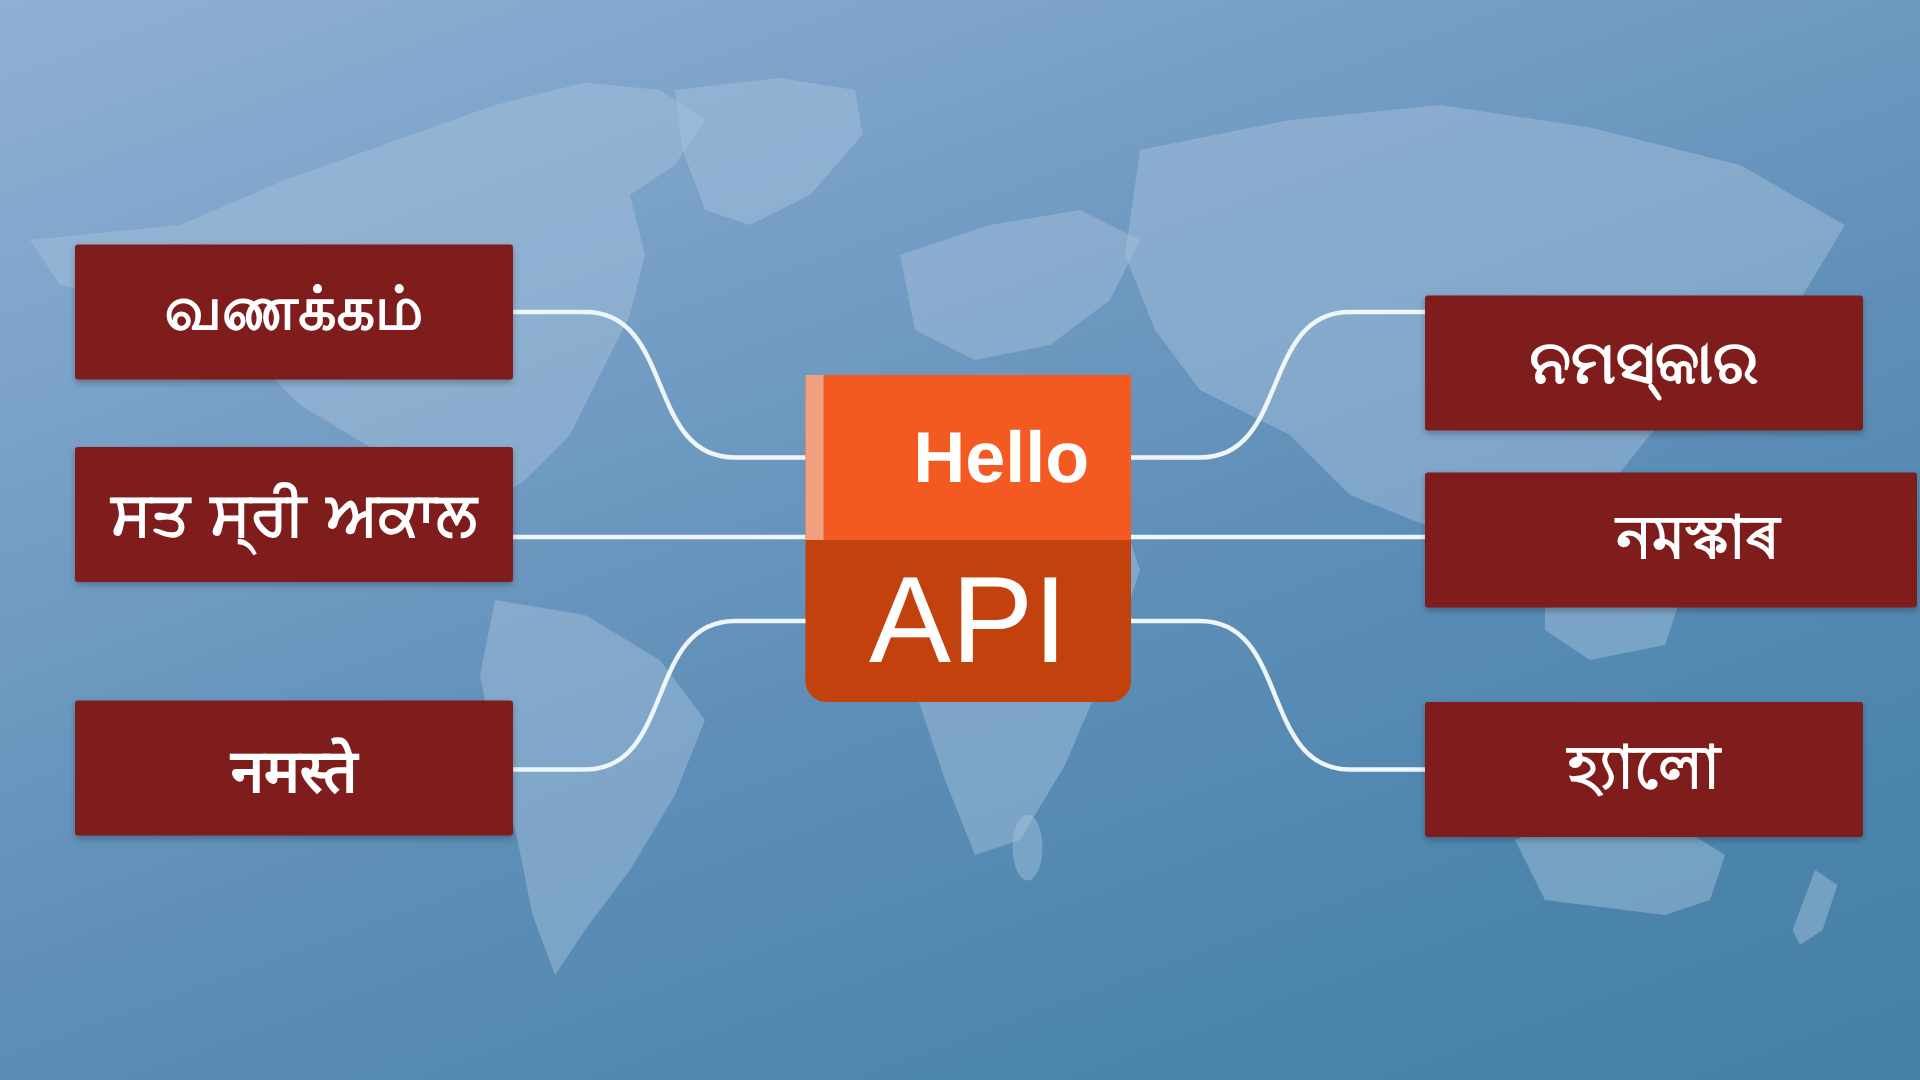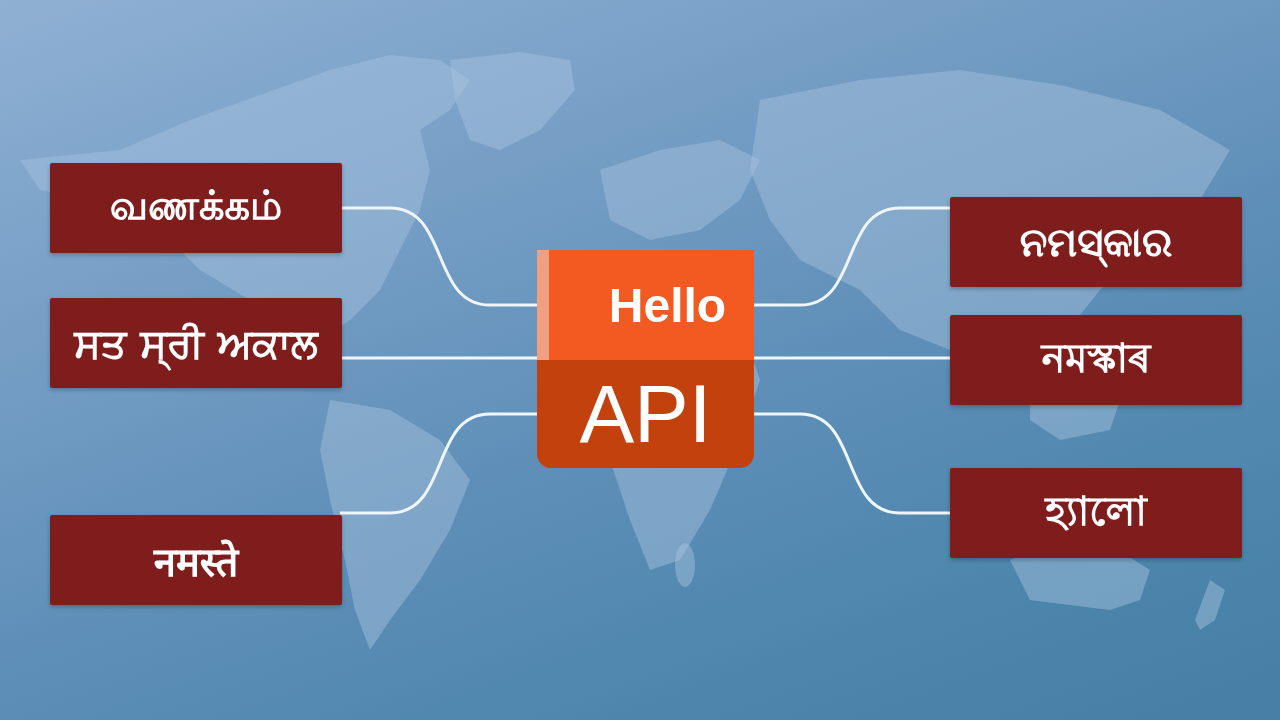--- a/index.html
+++ b/index.html
@@ -91,7 +91,7 @@
 <div class="lang-box" style="left:950px; top:152px;margin-top:45px;">
   <span>ନମସ୍କାର</span>
 </div>
-<div class="lang-box" style="left:950px; top:315px;">
+<div class="lang-box" style="left:950px; top:315px;padding-left:36px;">
   <span>নমস্কাৰ</span>
 </div>
 <div class="lang-box" style="left:950px; top:468px;justify-content:center;">

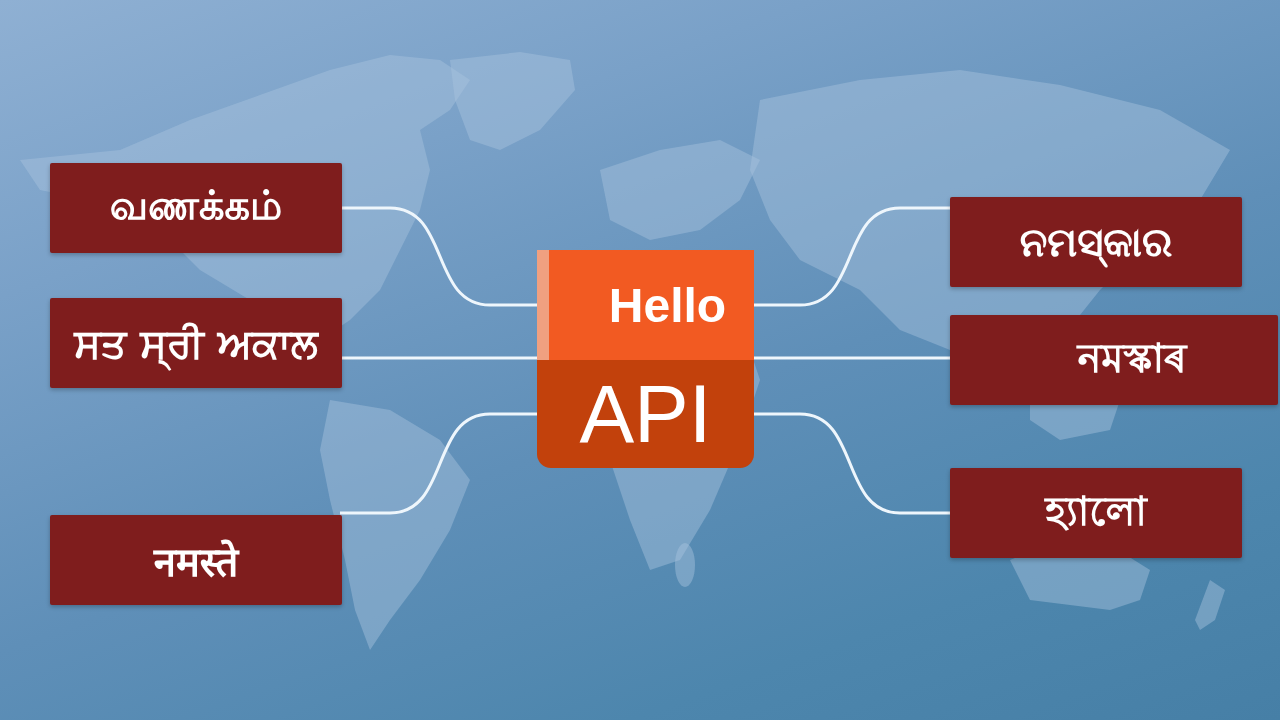--- a/index.html
+++ b/index.html
@@ -84,7 +84,7 @@
 <div class="lang-box" style="left:50px; top:298px;">
   <span>ਸਤ ਸ੍ਰੀ ਅਕਾਲ</span>
 </div>
-<div class="lang-box" style="left:50px; top:467px;margin-top:48px;">
+<div class="lang-box" style="left:50px; top:467px;">
   <span>नमस्ते</span>
 </div>
 

